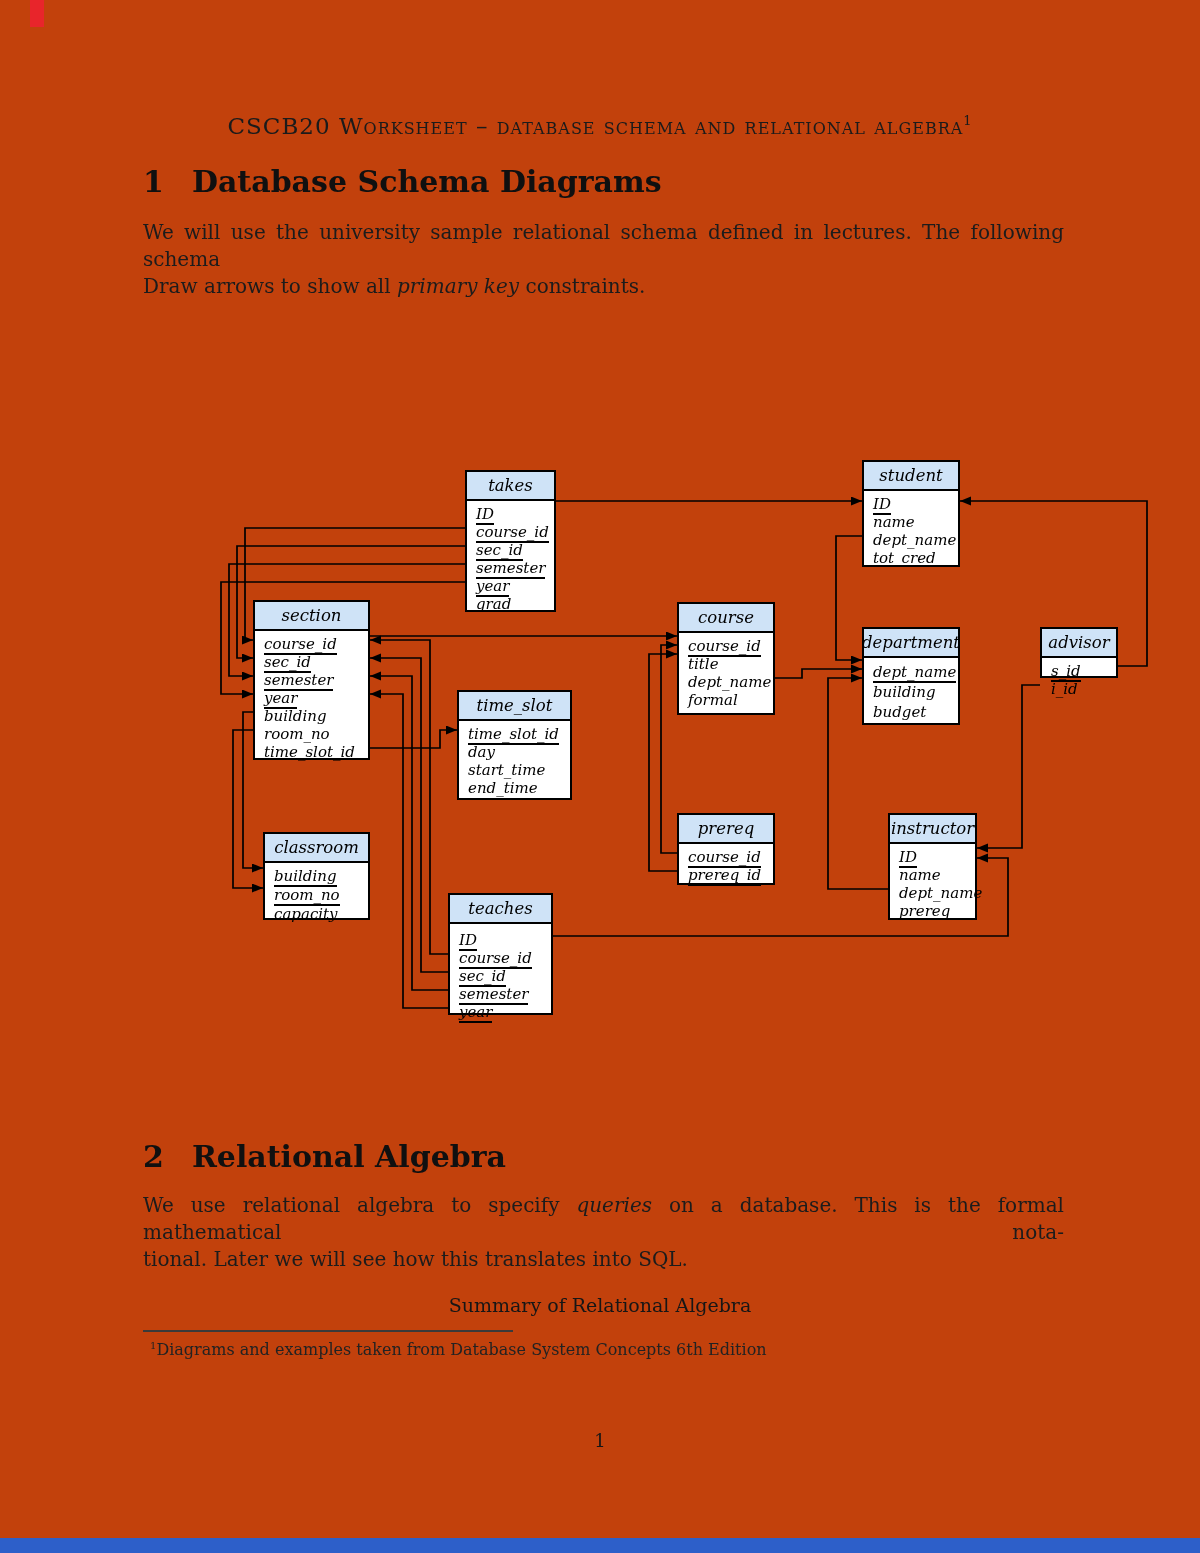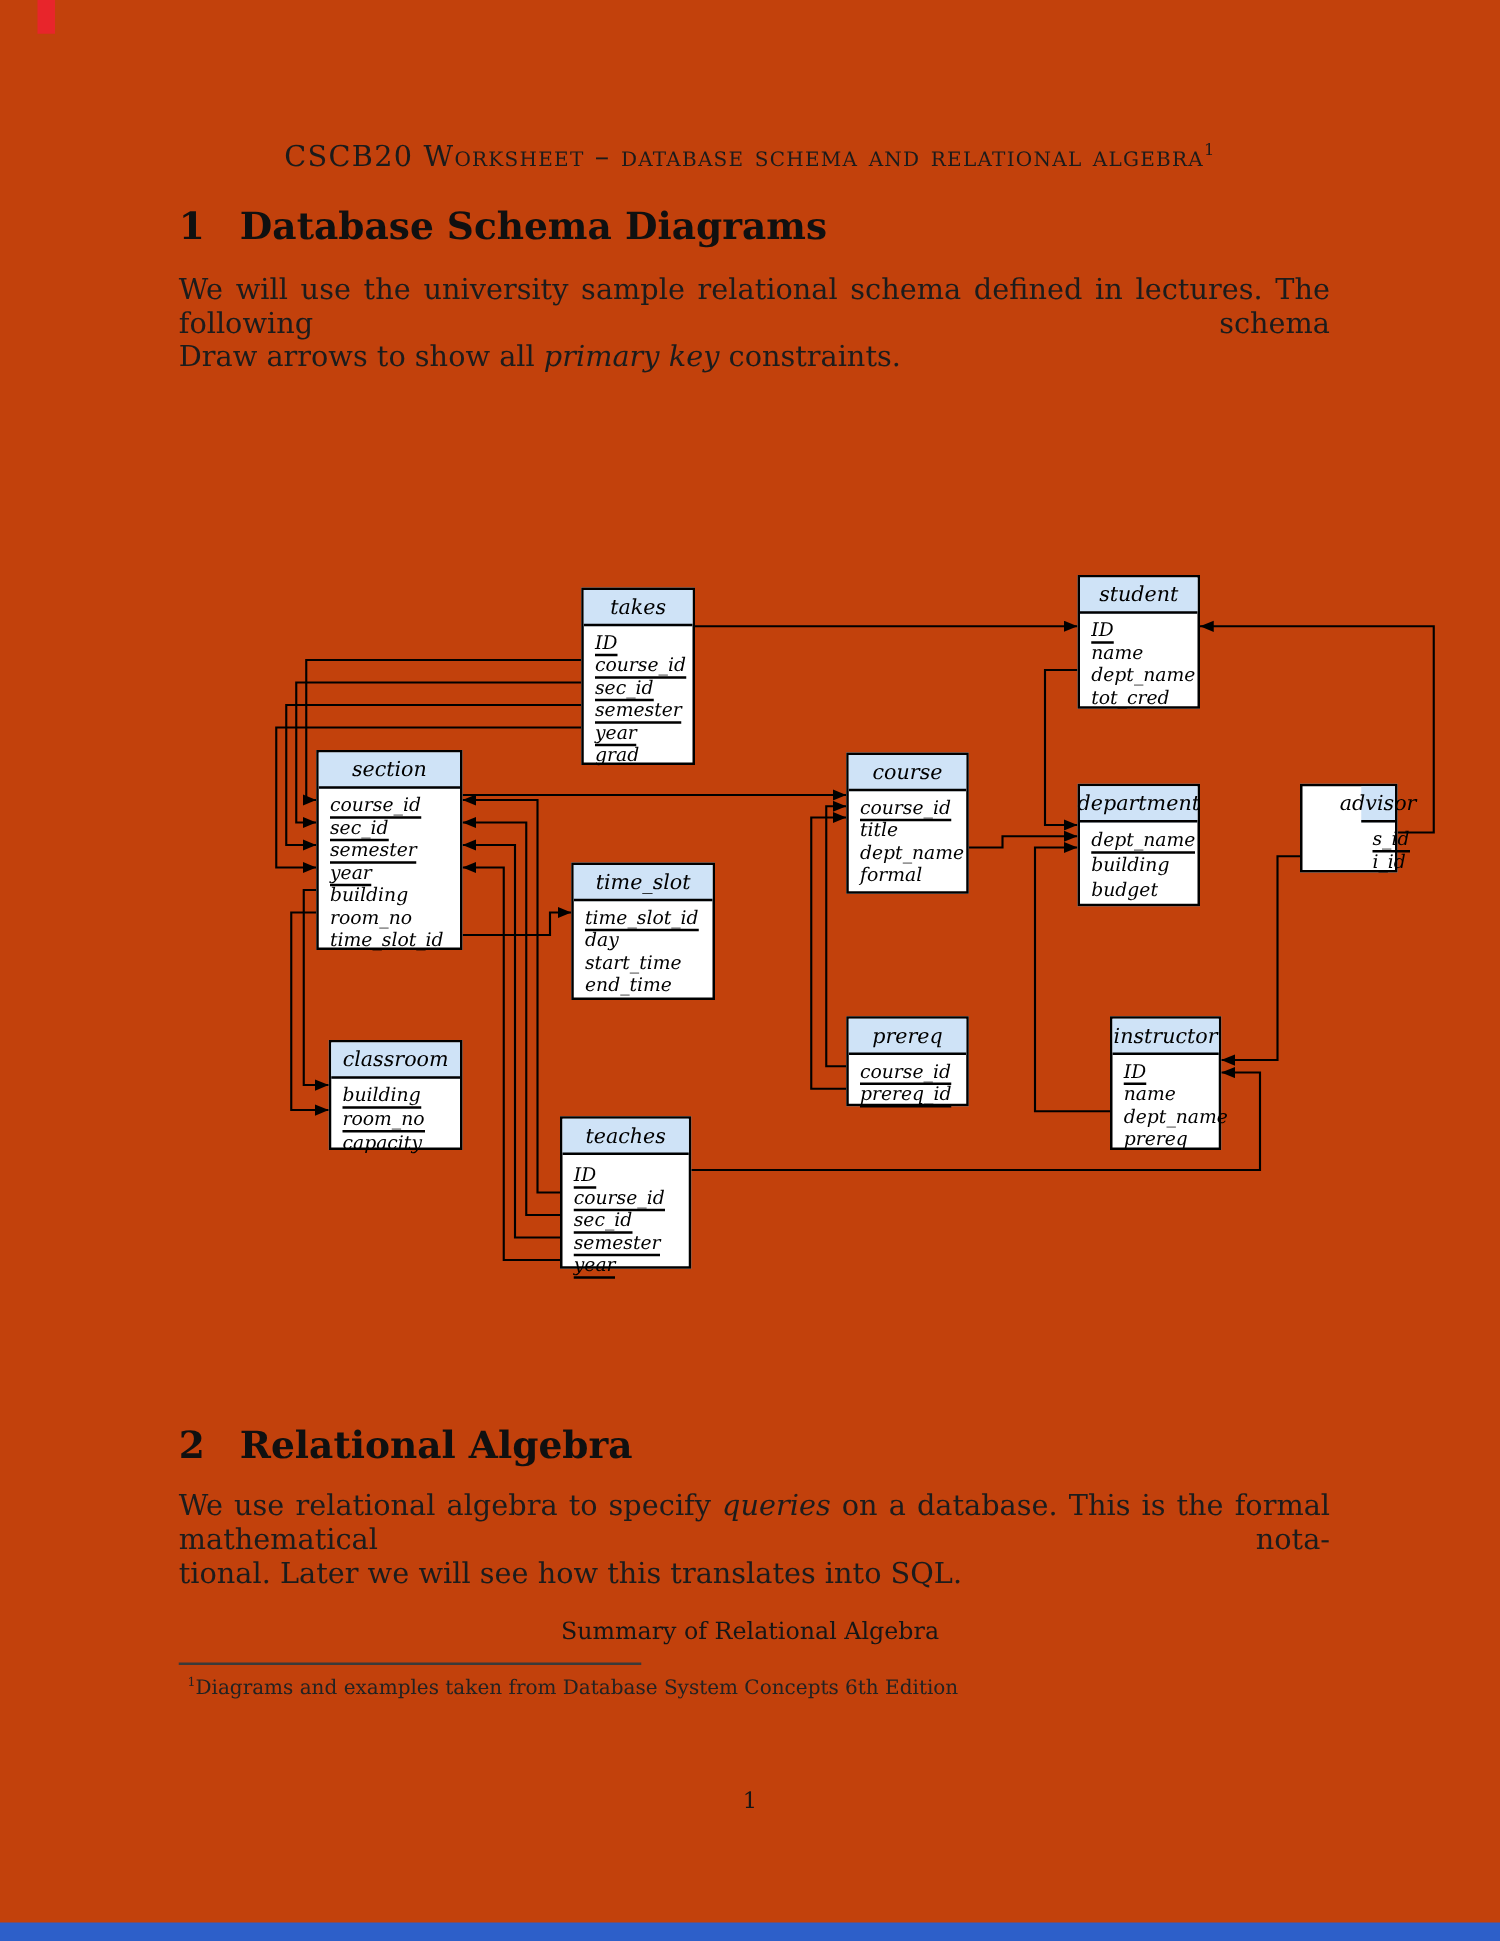--- a/index.html
+++ b/index.html
@@ -17,7 +17,7 @@
   .sec-head .snum{margin-right:28px;}
   #sec1{top:164px;}
   #sec2{top:1139px;}
-  .para{position:absolute;left:143px;width:921px;font-size:23px;color:#1c1c1c;}
+  .para{position:absolute;left:143px;width:921px;font-size:20px;color:#1c1c1c;}
   #para1{top:219px;}
   #para2{top:1192px;}
   .pline{line-height:27px;white-space:normal;}

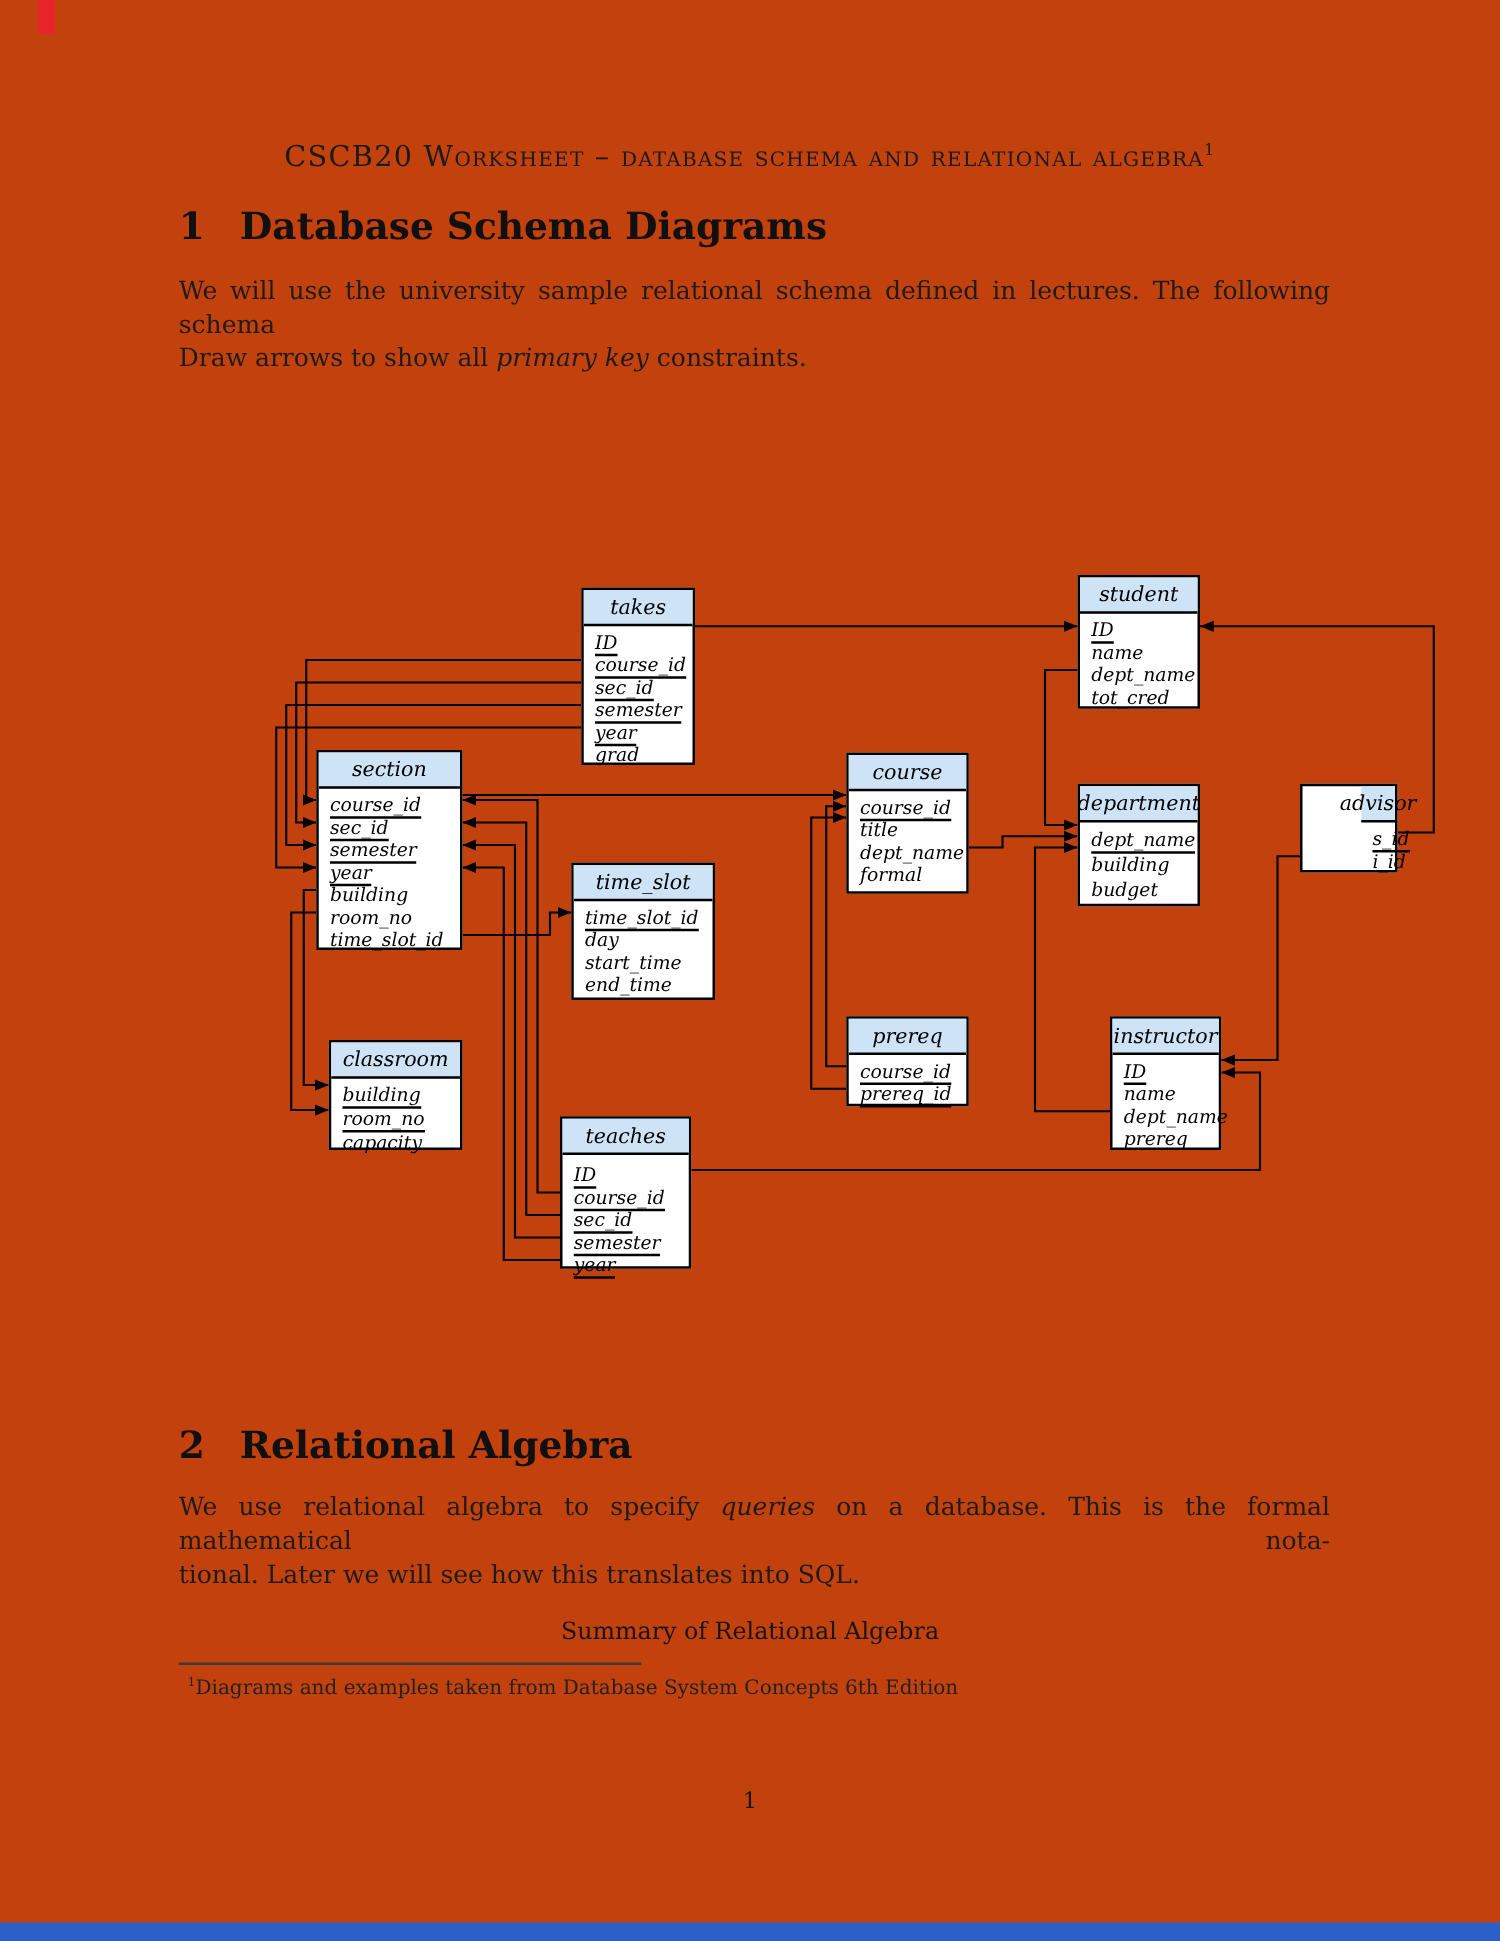--- a/index.html
+++ b/index.html
@@ -150,7 +150,7 @@
           <div class="attr" style="height: 20px; line-height: 20px;"><span>budget</span></div>
         </div>
       </div>
-      <div class="tbl" style="left: 1040px; top: 627px; width: 78px; height: 71px; padding-left: 47px;">
+      <div class="tbl" style="left: 1040px; top: 627px; width: 78px; height: 51px;">
         <div class="tbl-h">
           <span>advisor</span>
         </div>

